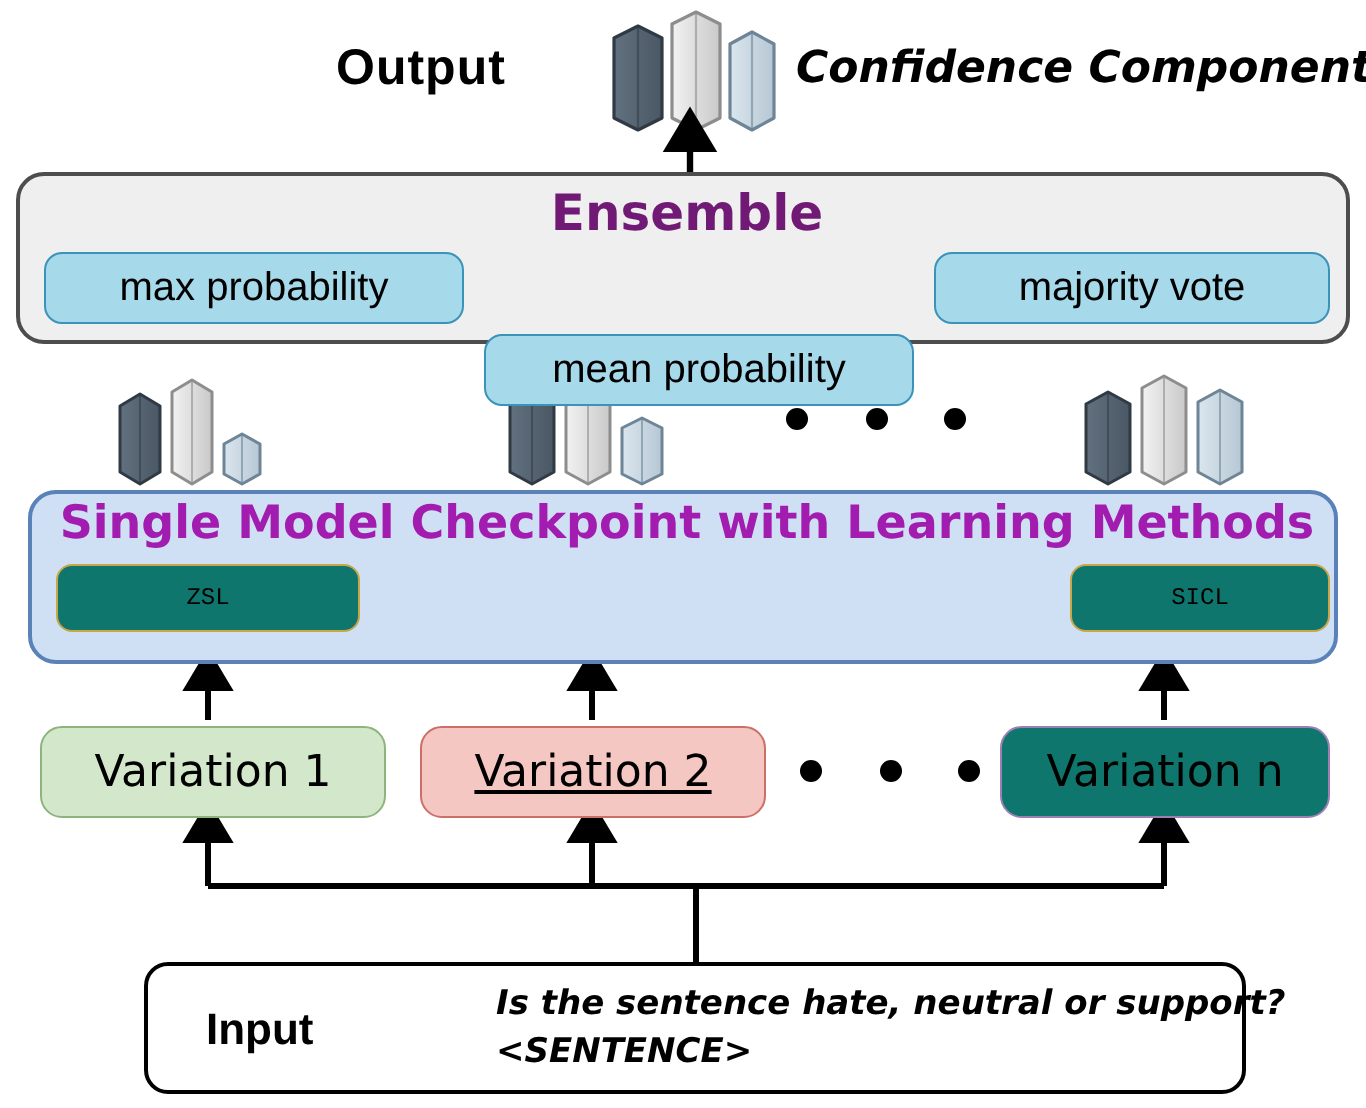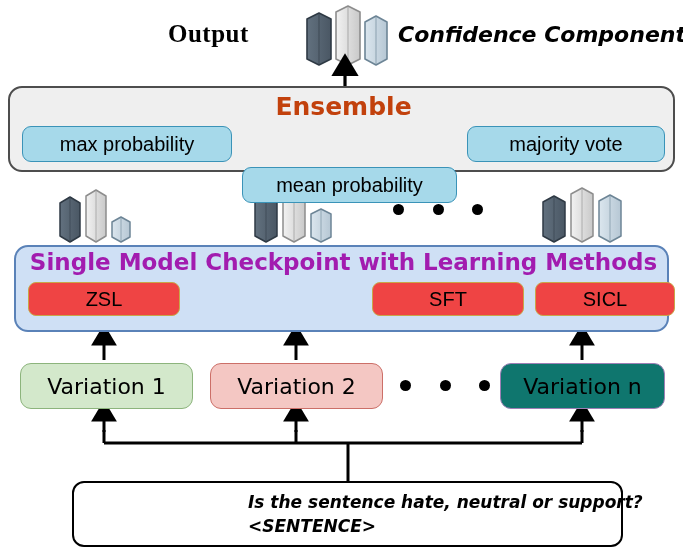--- a/index.html
+++ b/index.html
@@ -25,7 +25,7 @@
 
   
   .label-strong {
-    font-family: Liberation Serif, serif;
+    font-family: Liberation Sans, sans-serif;
     font-weight: bold;
     color: #000;
     white-space: nowrap;

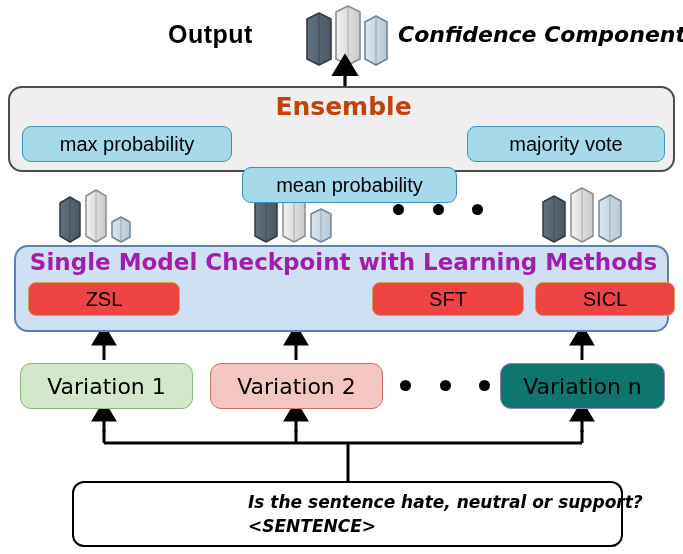--- a/index.html
+++ b/index.html
@@ -65,7 +65,7 @@
     font-size: 25px;
     font-weight: bold;
     font-family: "DejaVu Sans", sans-serif;
-    color: #c2410c;
+    color: #701a75;
   }
   .ens-btn {
     top: 38px;

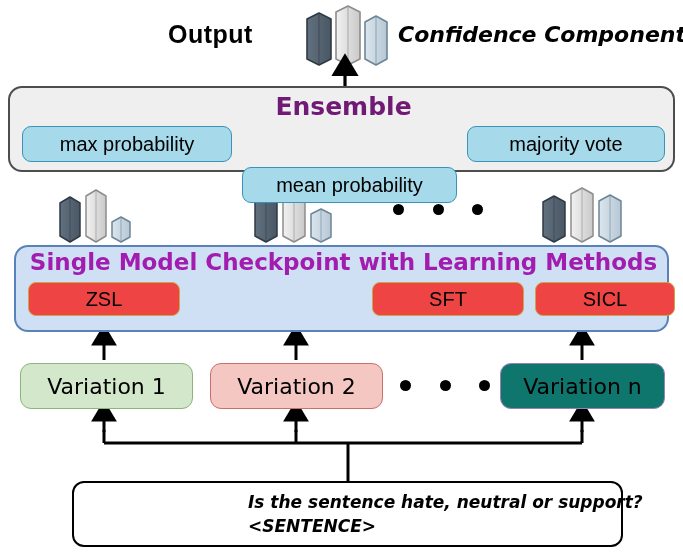--- a/index.html
+++ b/index.html
@@ -105,14 +105,14 @@
   .method-btn {
     top: 35px;
     height: 34px;
-    background: #ef4444;
+    background: #0f766e;
     border: 1.5px solid #c9a648;
     border-radius: 8px;
     display: flex;
     align-items: center;
     justify-content: center;
-    font-family: Liberation Sans, sans-serif;
-    font-size: 20px;
+    font-family: Liberation Mono, monospace;
+    font-size: 12px;
     color: #000;
   }
   #m-zsl  { left: 12px;  width: 152px; }

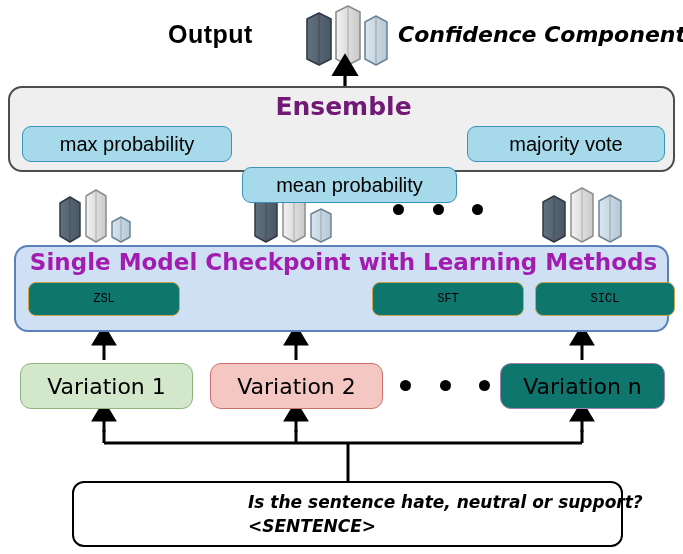--- a/index.html
+++ b/index.html
@@ -297,7 +297,6 @@
   <div class="abs" id="model-panel">
     <div class="abs" id="model-title">Single Model Checkpoint with Learning Methods</div>
     <div class="abs method-btn" id="m-zsl">ZSL</div>
-    <div class="abs method-btn" id="m-sft">SFT</div>
     <div class="abs method-btn" id="m-sicl">SICL</div>
   </div>
 

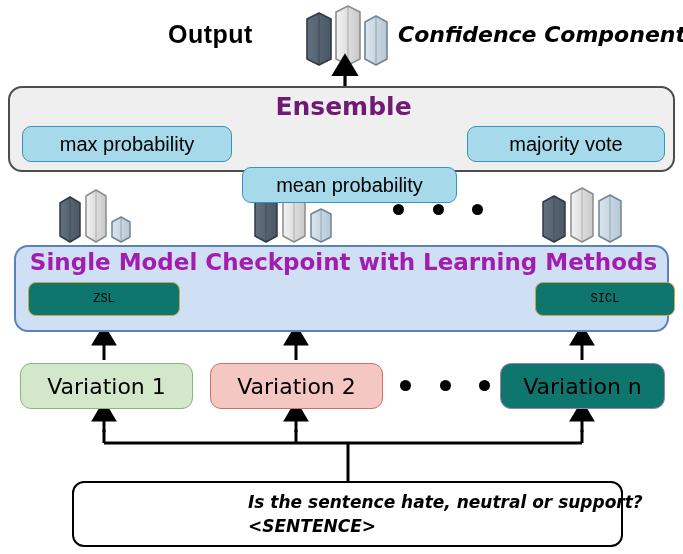--- a/index.html
+++ b/index.html
@@ -118,7 +118,7 @@
   #m-zsl  { left: 12px;  width: 152px; }
   #m-icl  { left: 175px; width: 170px; }
   #m-sft  { left: 356px; width: 152px; }
-  #m-sicl { left: 519px; width: 140px; }
+  #m-sicl { left: 519px; width: 130px; }
 
   
   .var-box {

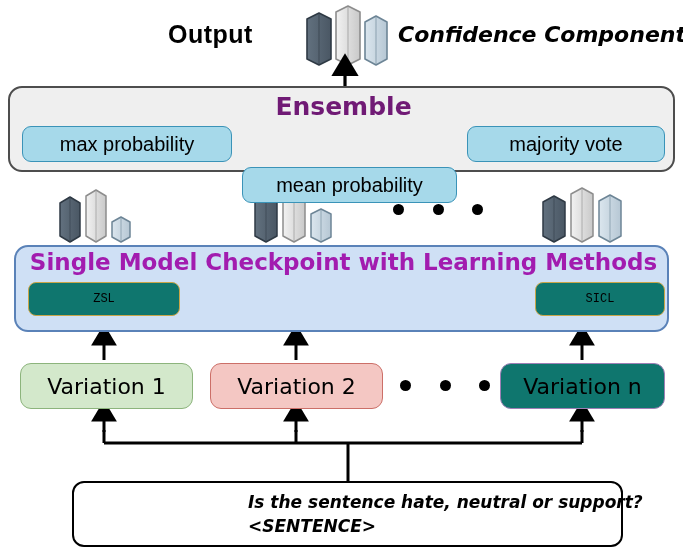--- a/index.html
+++ b/index.html
@@ -134,7 +134,7 @@
     white-space: nowrap;
   }
   #var-1 { left: 20px;  width: 173px; background: #d3e8cb; border: 1.8px solid #8cb47c; }
-  #var-2 { left: 210px; width: 173px; background: #f4c7c3; border: 1.8px solid #cc6f68; }
+  #var-2 { left: 210px; width: 173px; background: #f4c7c3; border: 1.8px solid #cc6f68; text-decoration: underline; }
   #var-n { left: 500px; width: 165px; background: #0f766e; border: 1.8px solid #9d7fb5; }
 
   

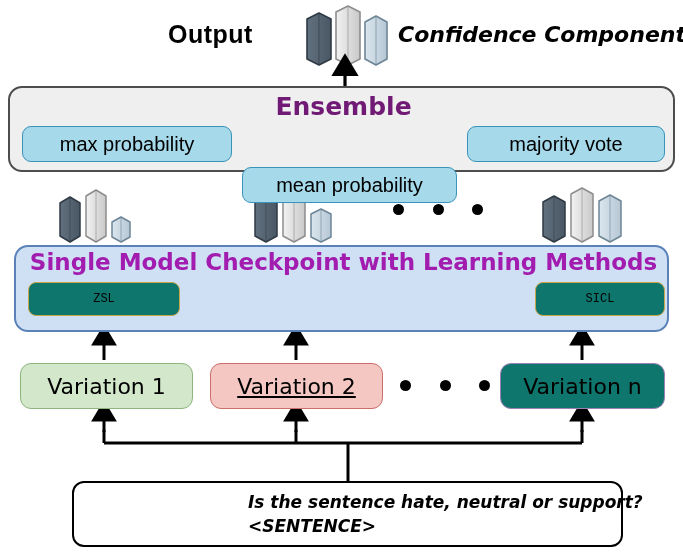--- a/index.html
+++ b/index.html
@@ -311,6 +311,7 @@
   </div>
 
   <div class="abs" id="input-box"></div>
+  <div class="abs label-strong" id="input-label">Input</div>
   <div class="abs label-italic" id="input-text-1">Is the sentence hate, neutral or support?</div>
   <div class="abs label-italic" id="input-text-2">&lt;SENTENCE&gt;</div>
 

